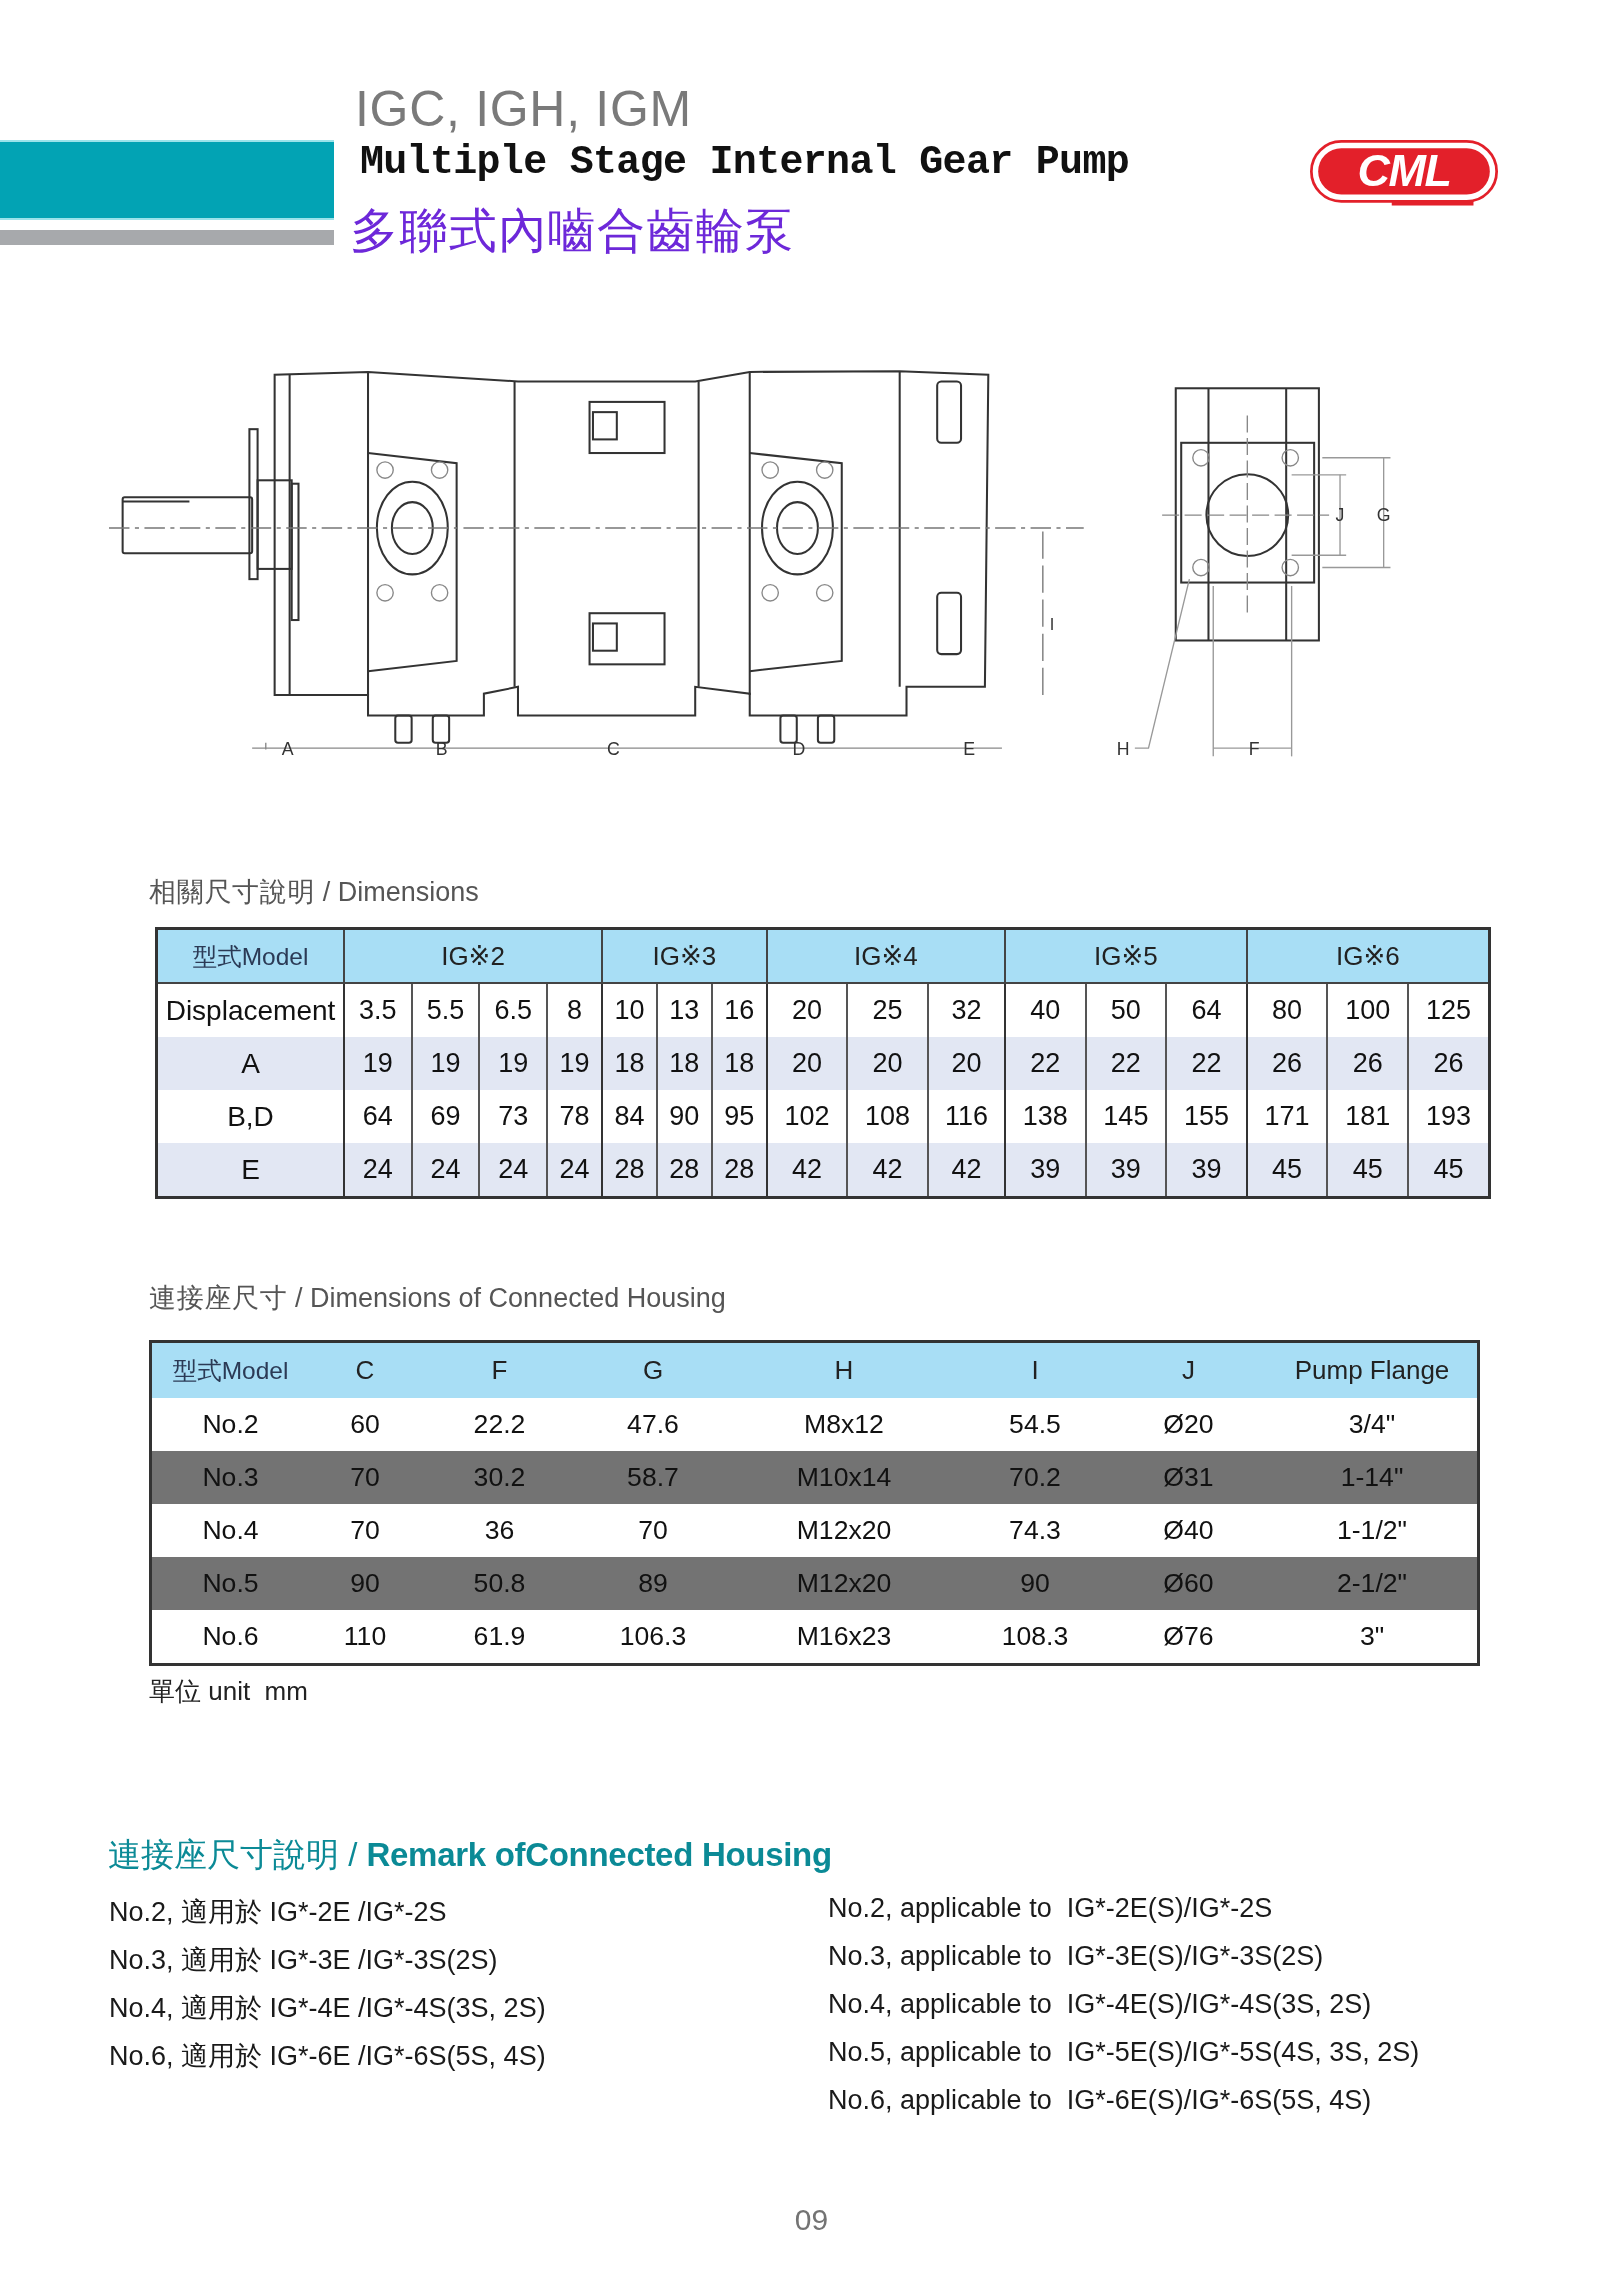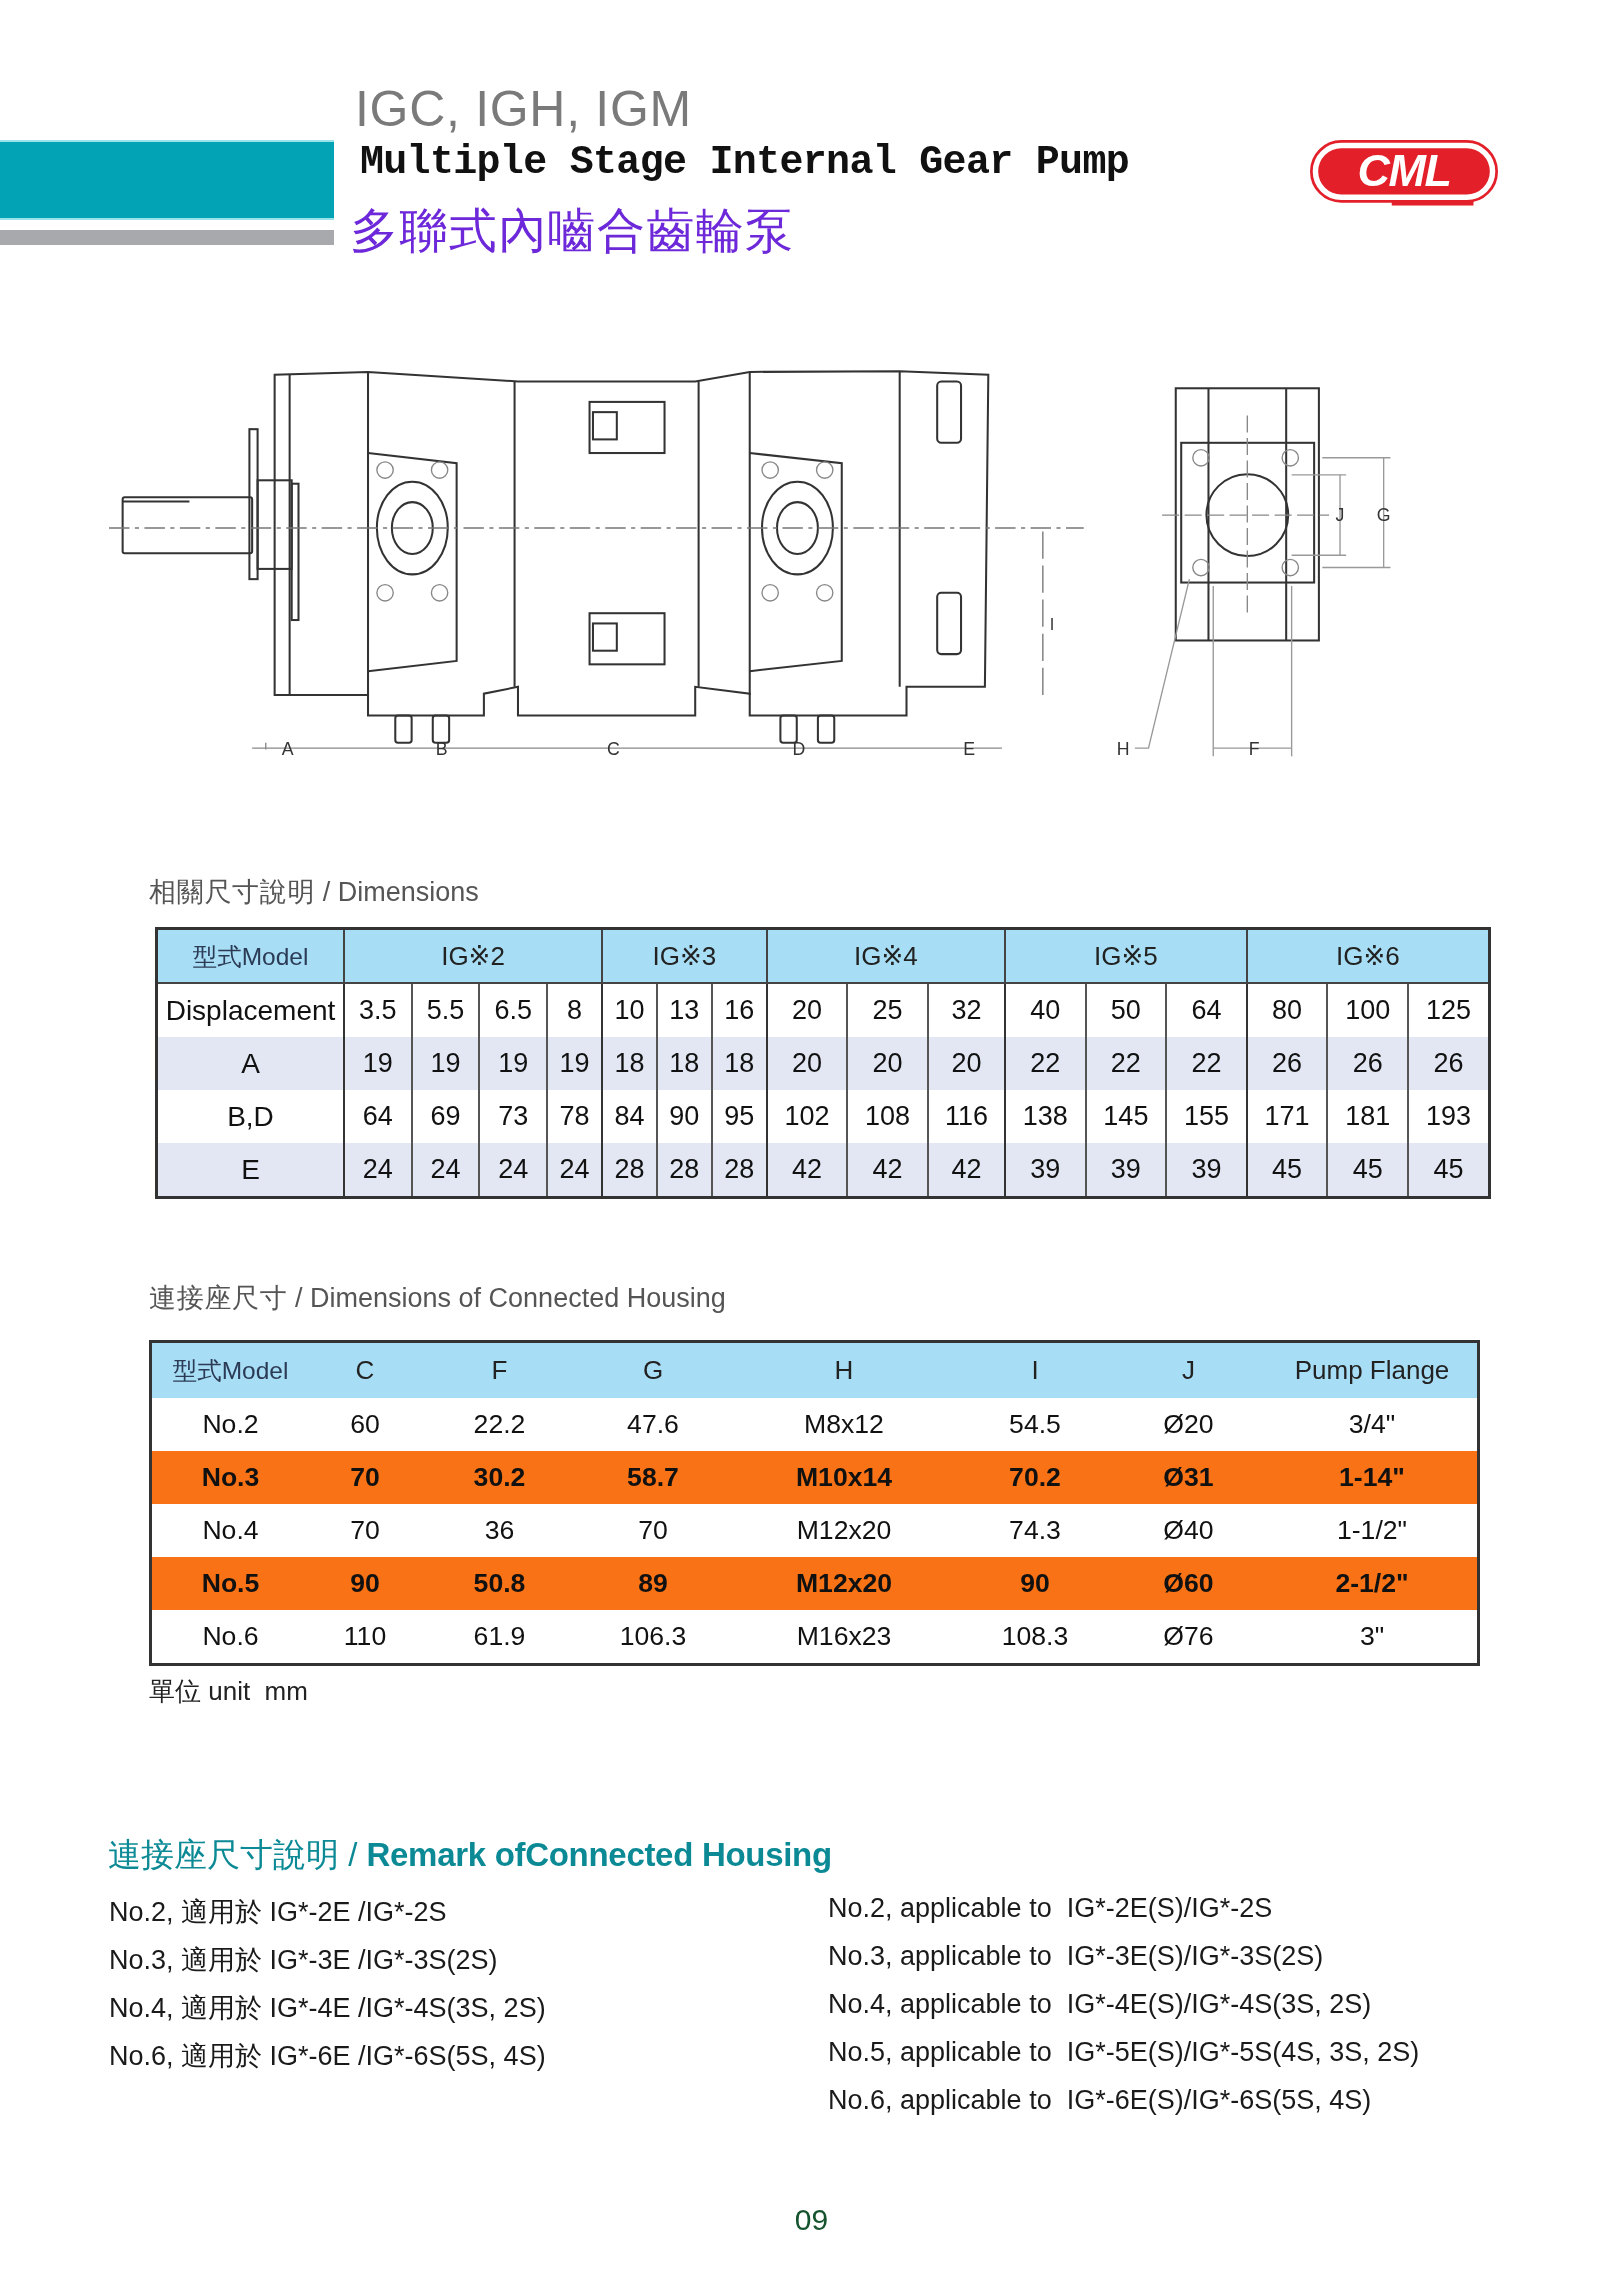--- a/index.html
+++ b/index.html
@@ -42,7 +42,7 @@
   #t2 th { background:#a8def5; height:55px; font-size:26px; color:#222; border:none; }
   #t2 th.model { color:#2b3a55; font-size:24.5px; }
   #t2 td { height:53px; font-size:26.6px; color:#111; border:none; }
-  #t2 tr.alt td { background:#f97316;font-weight:bold; }
+  #t2 tr.alt td { background:#737373; }
 
   .unit { left:149px; top:1674px; font-size:26px; color:#222; }
 

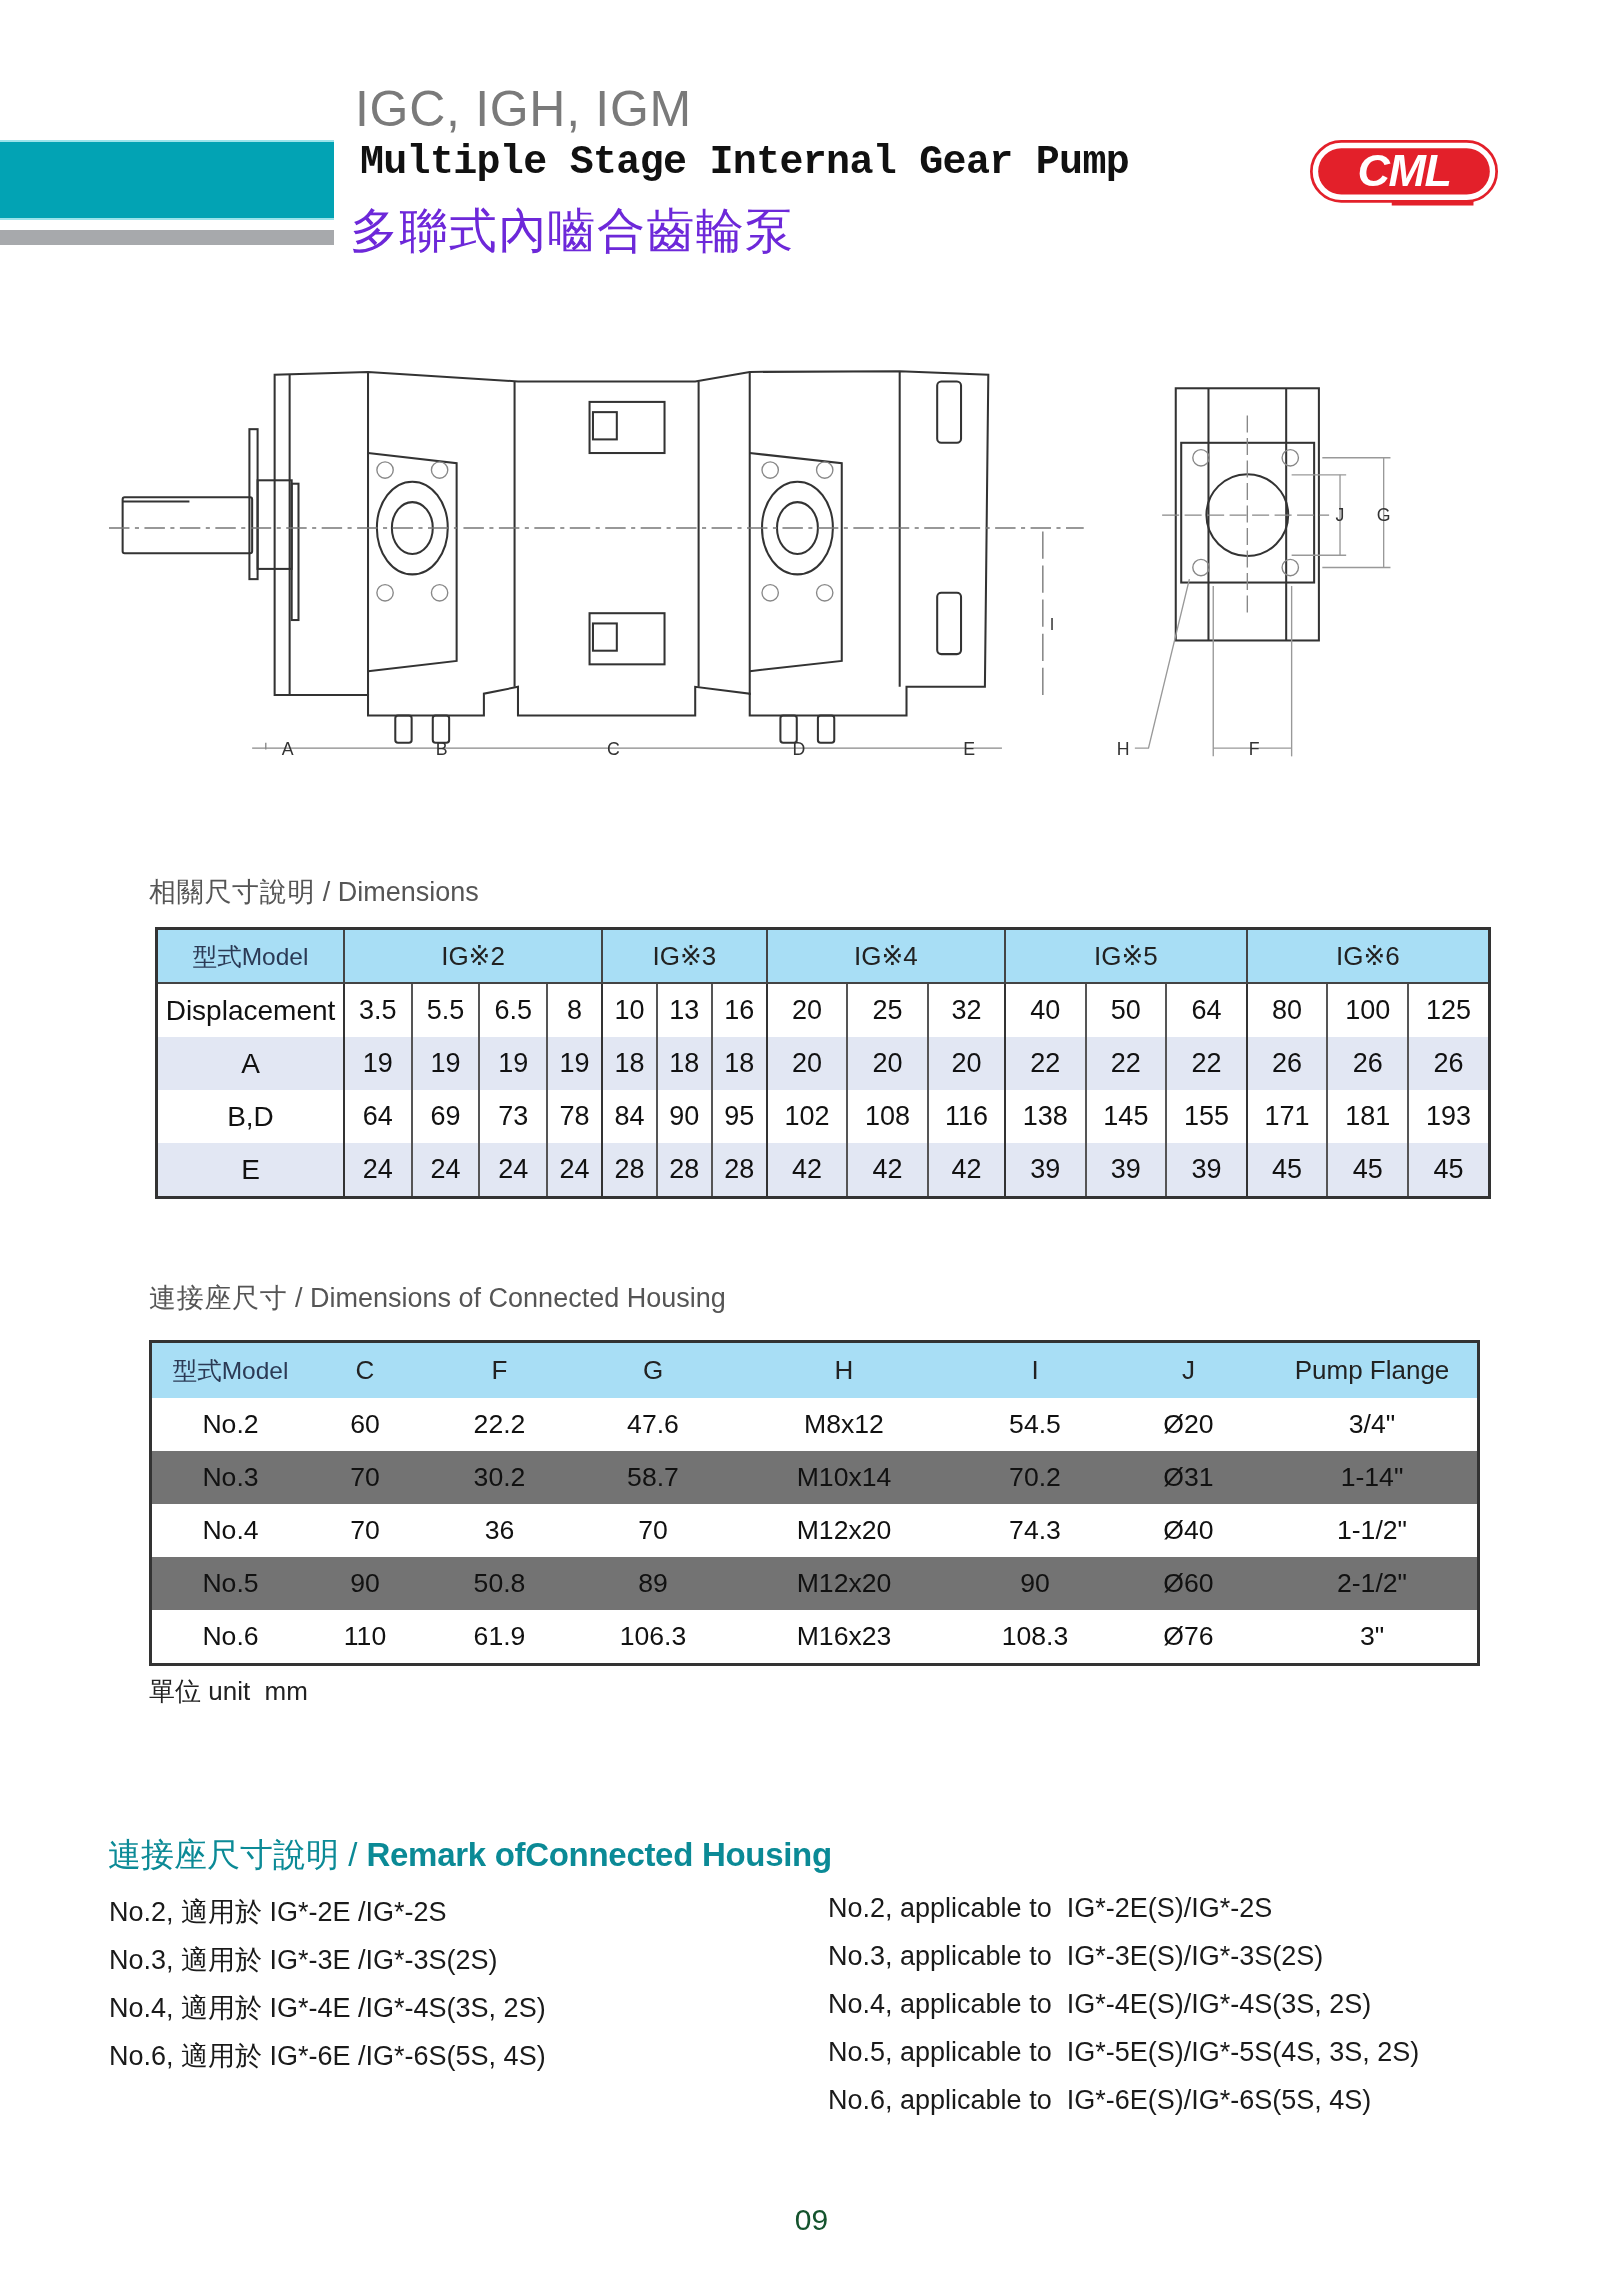--- a/index.html
+++ b/index.html
@@ -52,7 +52,7 @@
   .rlist { font-size:27px; color:#1a1a1a; }
   .rlist div { height:48px; line-height:48px; white-space:pre; }
 
-  .pagenum { left:0; width:1623px; top:2203px; text-align:center; font-size:30px; color:#14532d; }
+  .pagenum { left:0; width:1623px; top:2203px; text-align:center; font-size:30px; color:#737373; }
 </style>
 </head>
 <body>

